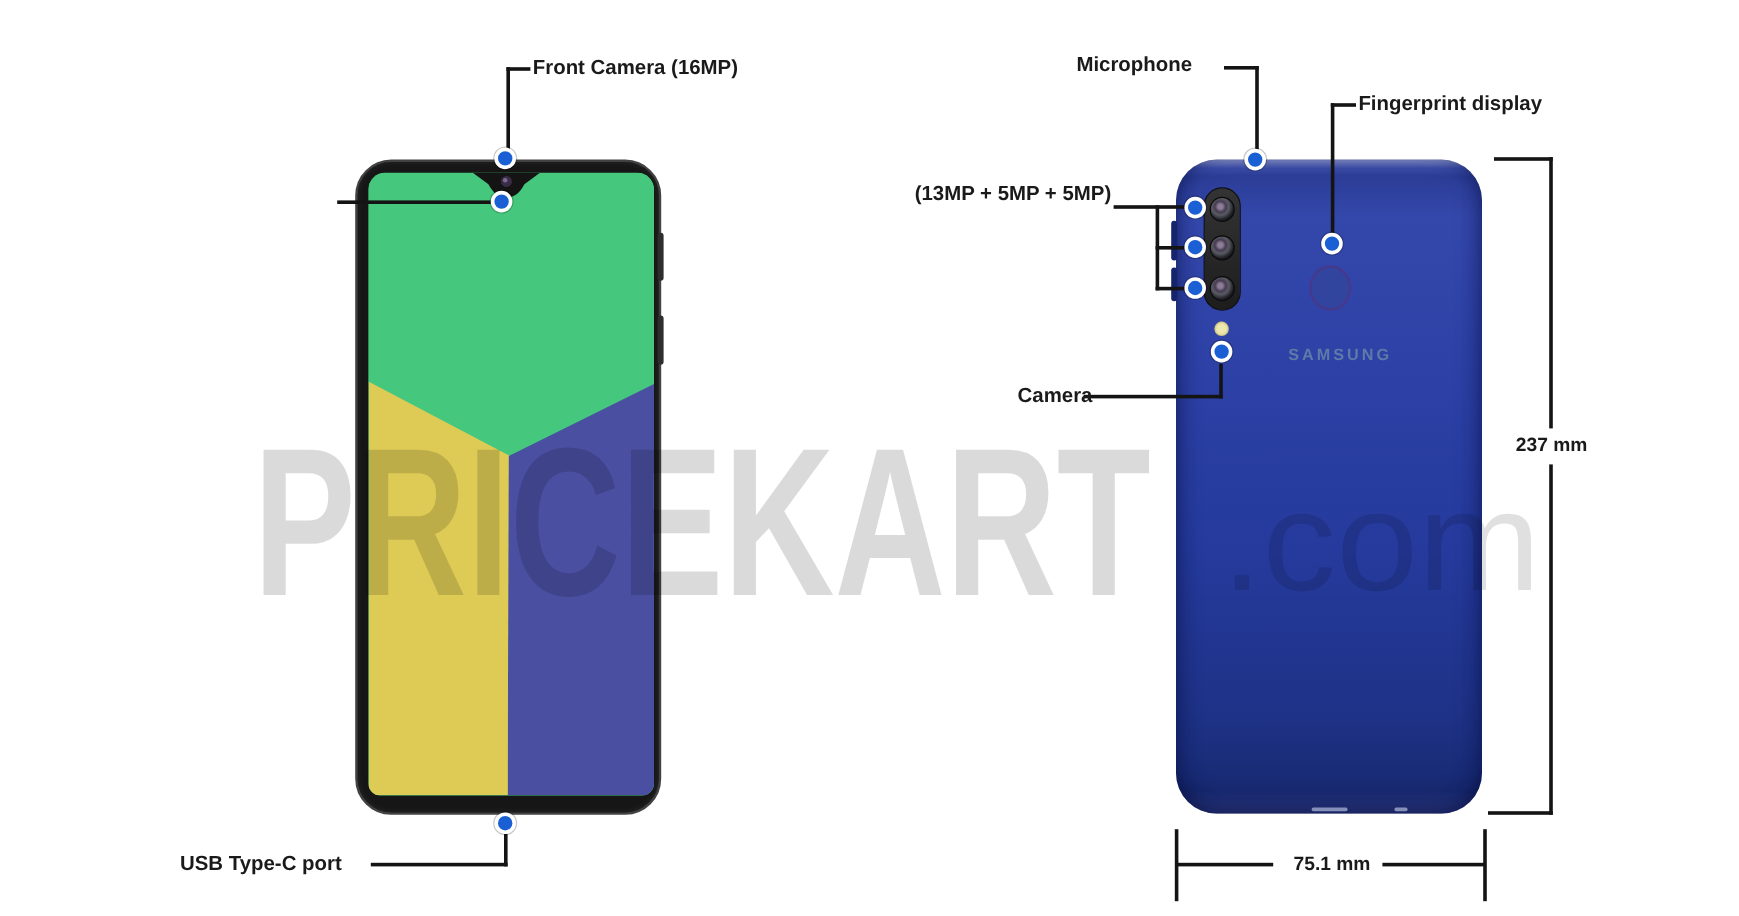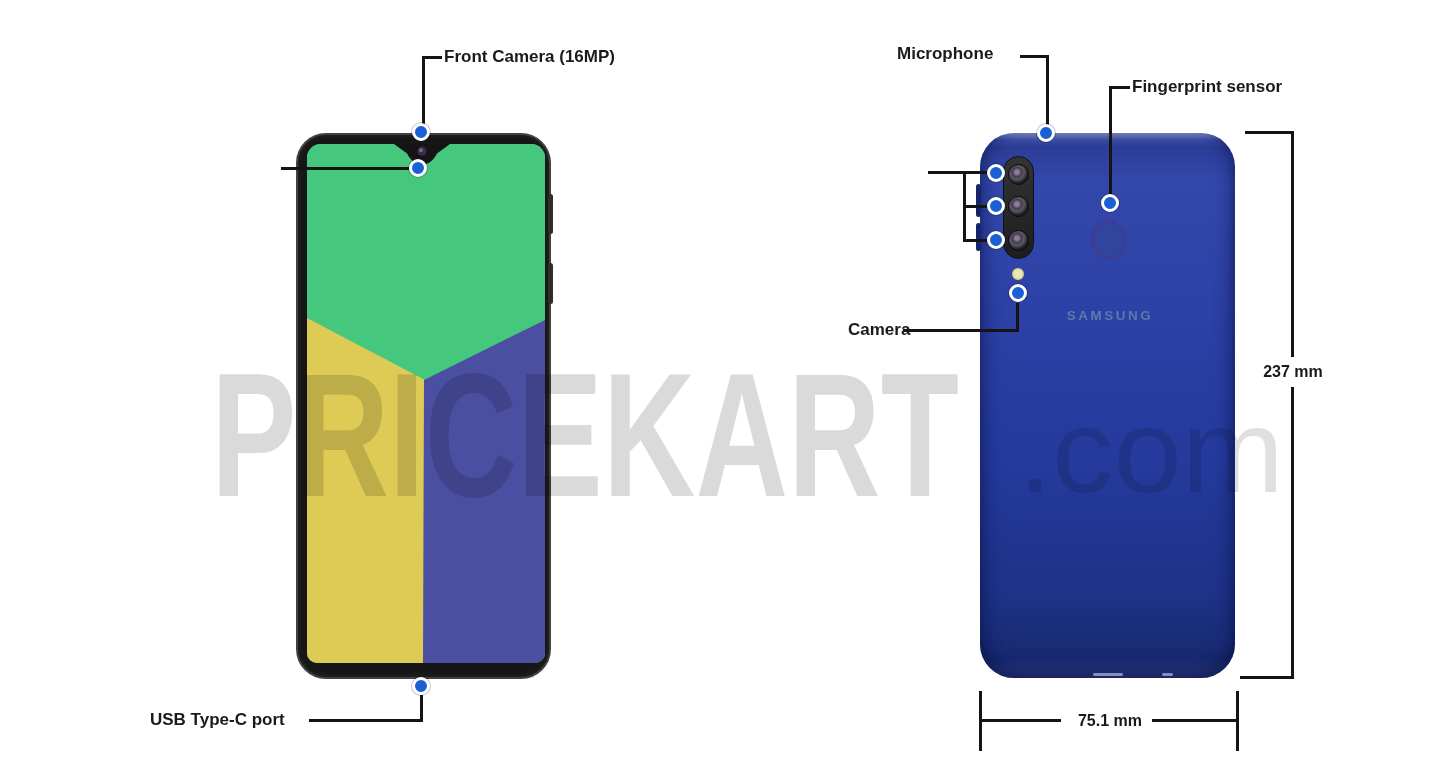--- a/index.html
+++ b/index.html
@@ -136,7 +136,7 @@
     <div class="h-line" style="left:1109px;top:86px;width:21px;"></div>
     <div class="v-line" style="left:1109px;top:86px;height:109px;"></div>
     <div class="dot" style="left:1110px;top:203px;"></div>
-    <div class="label lbl-fp">Fingerprint sensor</div>
+    <div class="label lbl-fp">Fingerprint display</div>
 
     <div class="h-line" style="left:928px;top:171px;width:60px;"></div>
     <div class="v-line" style="left:963px;top:171px;height:71px;"></div>

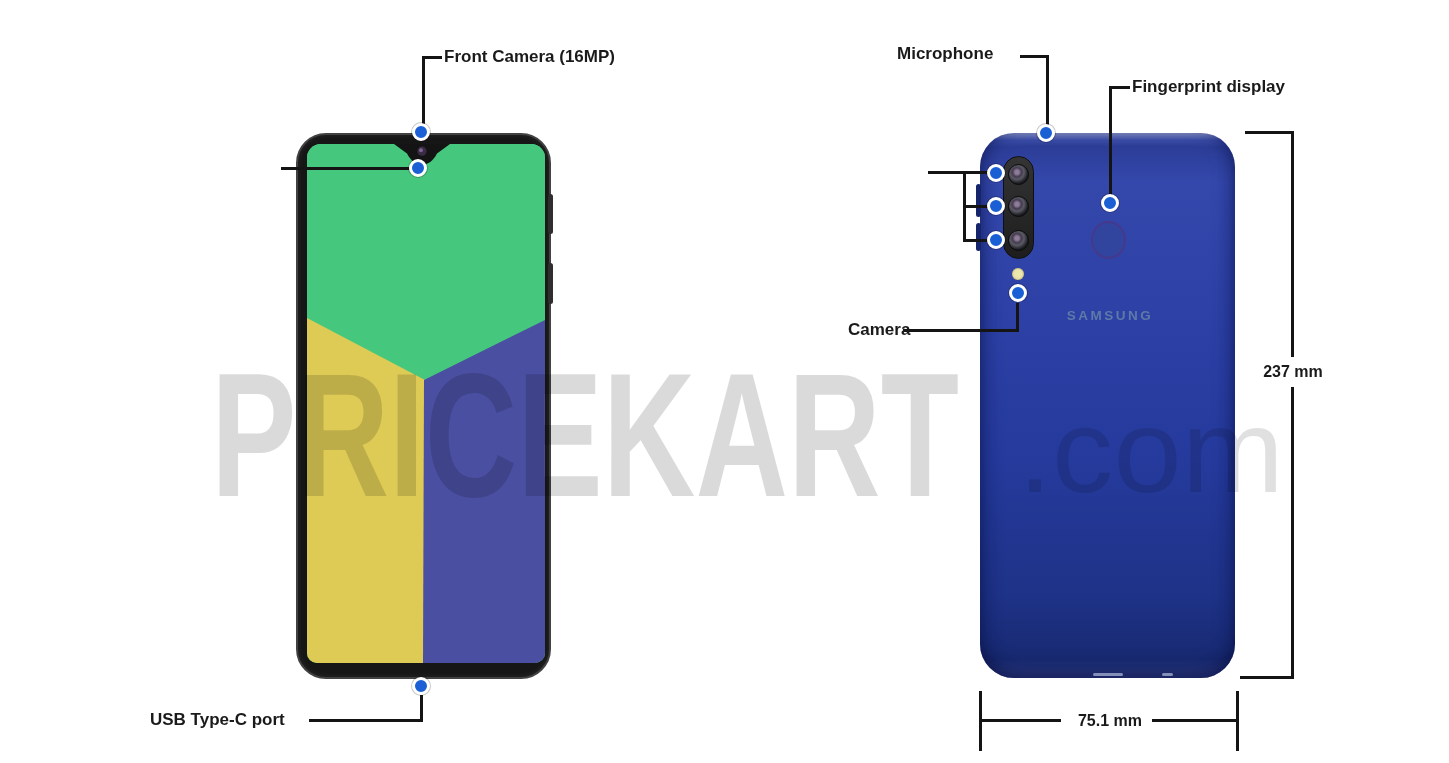--- a/index.html
+++ b/index.html
@@ -146,6 +146,7 @@
     <div class="dot" style="left:996px;top:206px;"></div>
     <div class="dot" style="left:996px;top:240px;"></div>
     <div class="label lbl-triple">
+      <div>(13MP + 5MP + 5MP)</div>
     </div>
 
     <div class="h-line" style="left:903px;top:329px;width:116px;"></div>

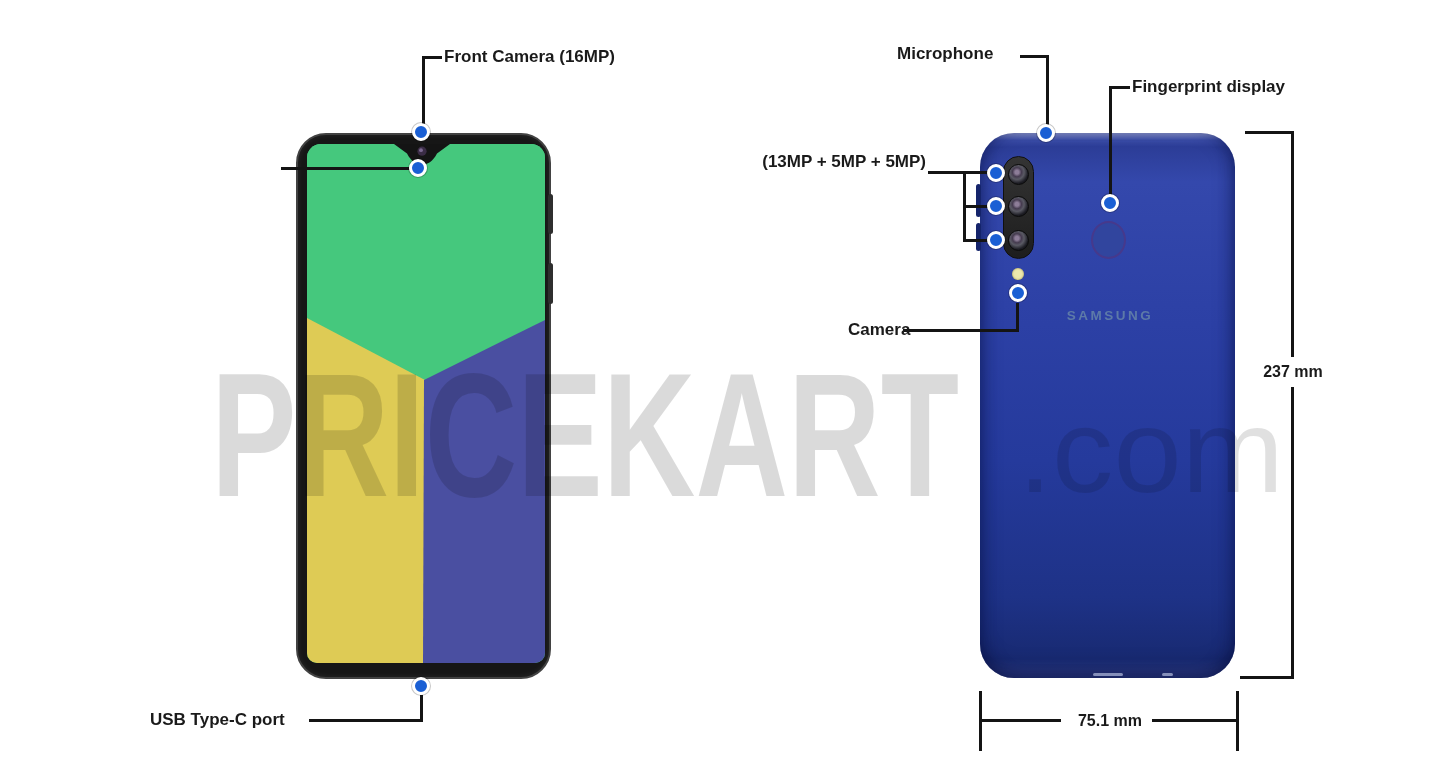--- a/index.html
+++ b/index.html
@@ -43,7 +43,7 @@
     background:var(--flash-yellow);box-shadow:inset 0 0 2px rgba(120,110,40,.8);}
   .fingerprint{position:absolute;left:1091px;top:221px;width:35px;height:38px;border-radius:50%;
     background:#31459e;border:2px solid #46398c;box-sizing:border-box;}
-  .samsung{position:absolute;left:1060px;top:308px;width:100px;text-align:center;
+  .samsung{position:absolute;left:1060px;top:288px;width:100px;text-align:right;
     font-size:13.5px;font-weight:700;letter-spacing:2.5px;color:var(--samsung-logo);}
   .rim-mark{position:absolute;height:3px;background:rgba(220,230,255,.55);border-radius:2px;}
   .rm1{left:1093px;top:673px;width:30px;} .rm2{left:1162px;top:673px;width:11px;}

